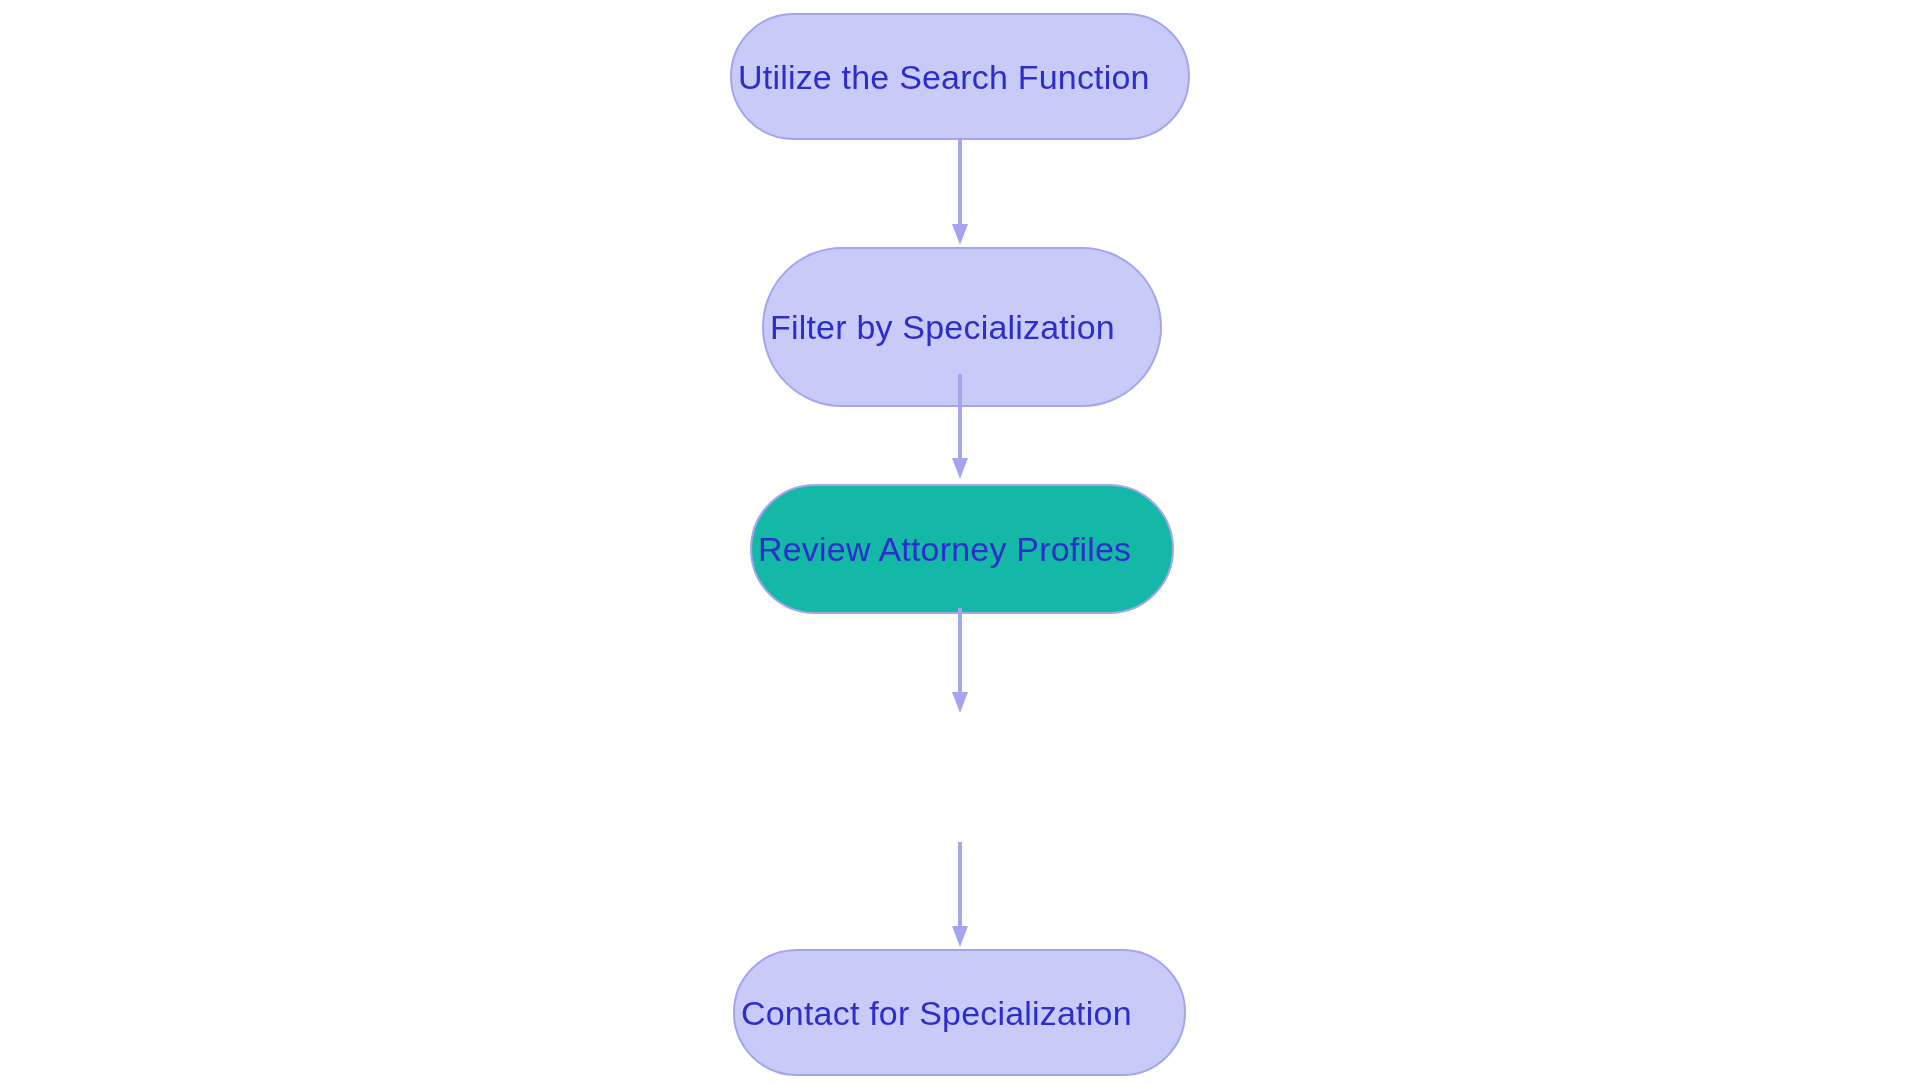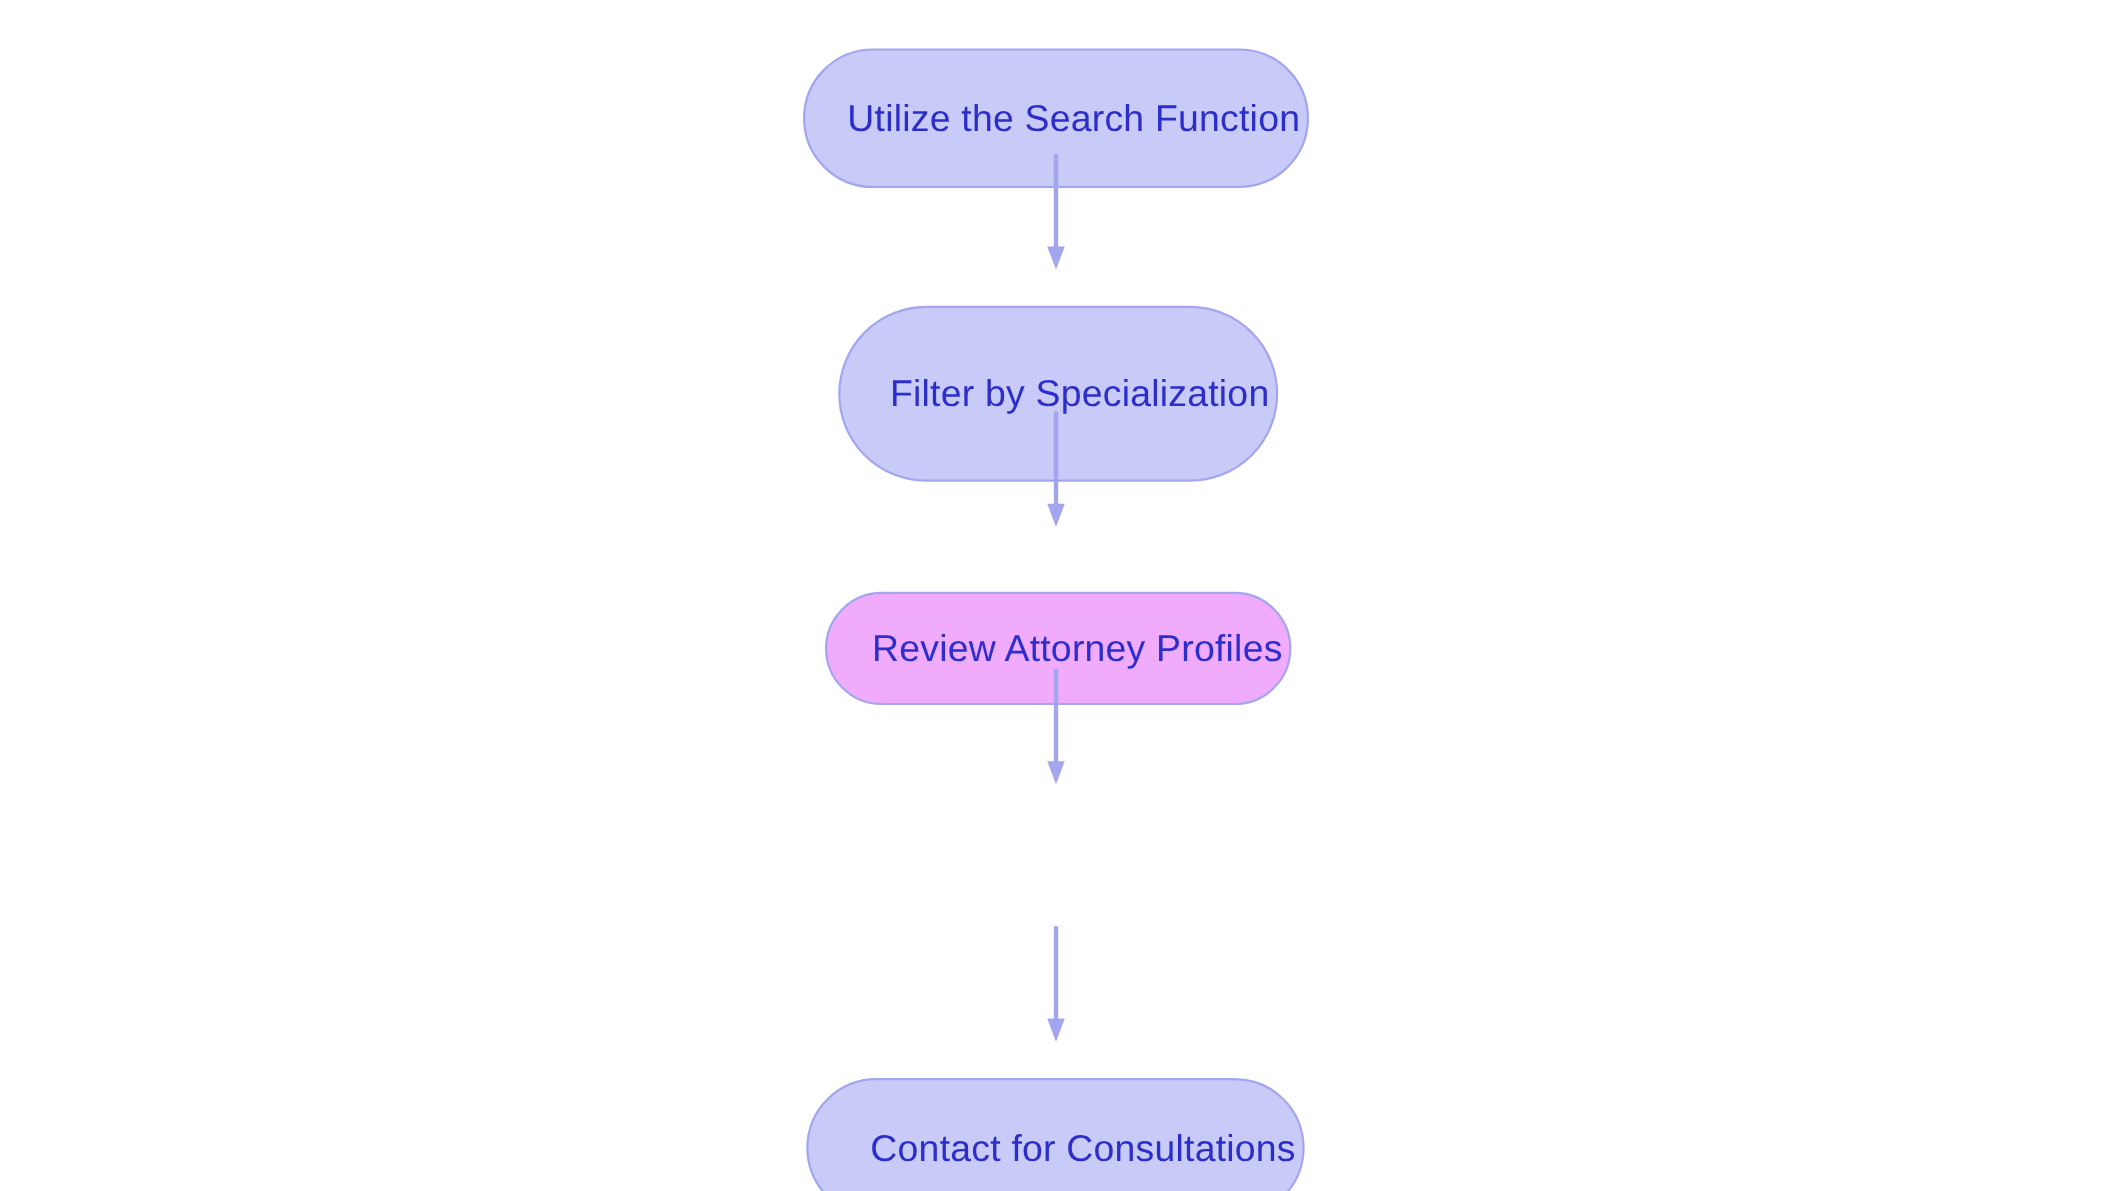--- a/index.html
+++ b/index.html
@@ -27,7 +27,7 @@
     box-sizing: border-box;
     display: flex;
     align-items: center;
-    justify-content: flex-end;
+    justify-content: flex-start;
     background: #c8caf8;
     border: 2px solid #a3a6ef;
     border-radius: 9999px;
@@ -39,7 +39,6 @@
     line-height: 1;
     white-space: nowrap;
     user-select: none;
-    margin-top: 31px;
   }
 
   .flow-node-label {

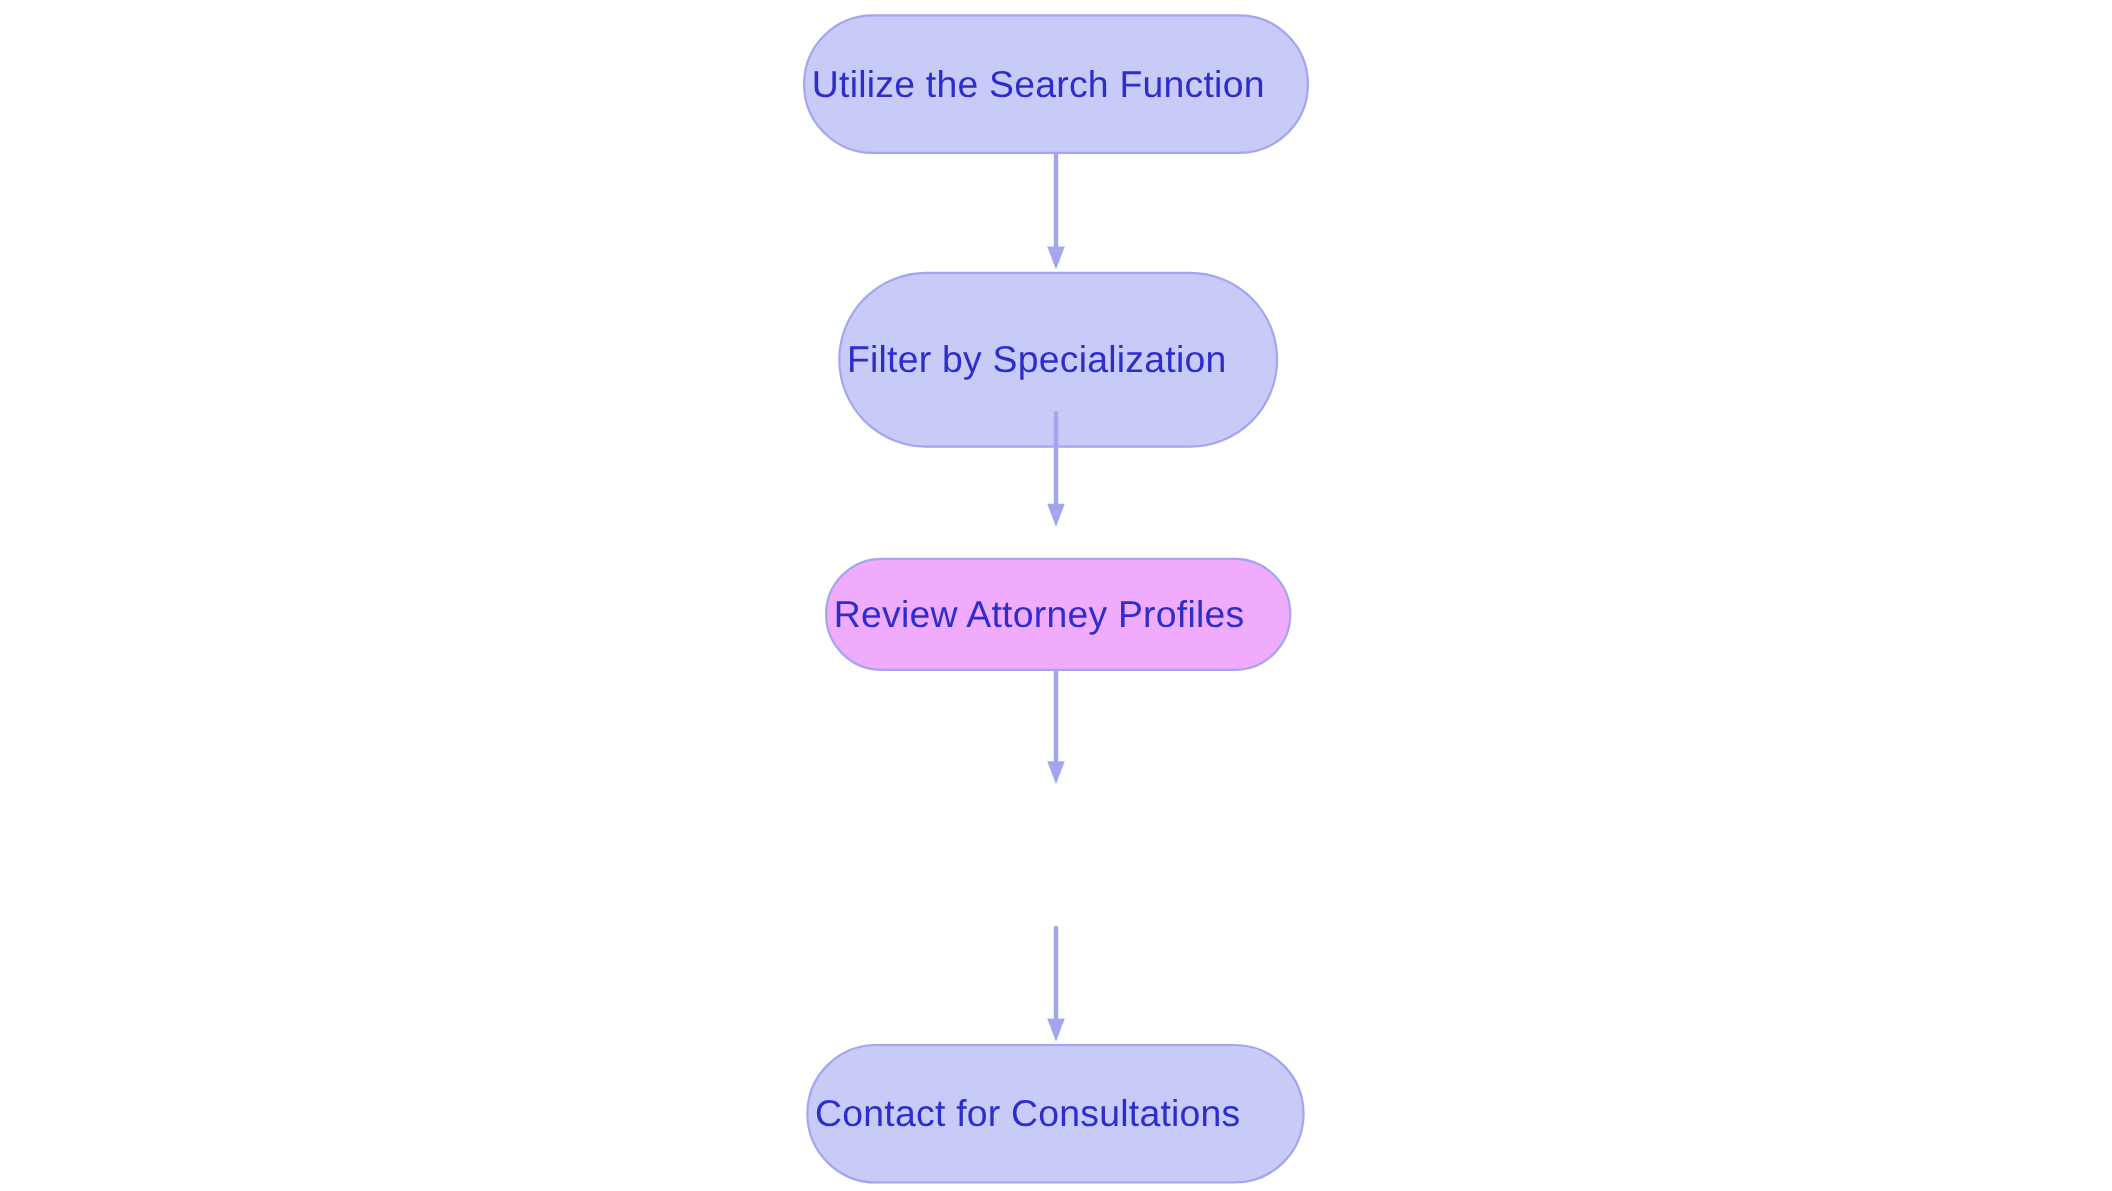--- a/index.html
+++ b/index.html
@@ -69,7 +69,7 @@
     <span class="flow-node-label">Filter by Specialization</span>
   </div>
 
-  <div class="flow-node" id="node-2" style="left: 750px; top: 507px; width: 424px; height: 103px; background: #f0abfc; border-color: rgb(163, 166, 239); color: rgb(45, 45, 204);">
+  <div class="flow-node" id="node-2" style="left: 750px; top: 484px; width: 424px; height: 130px; background: #14b8a6; border-color: rgb(163, 166, 239); color: rgb(45, 45, 204);">
     <span class="flow-node-label">Review Attorney Profiles</span>
   </div>
 

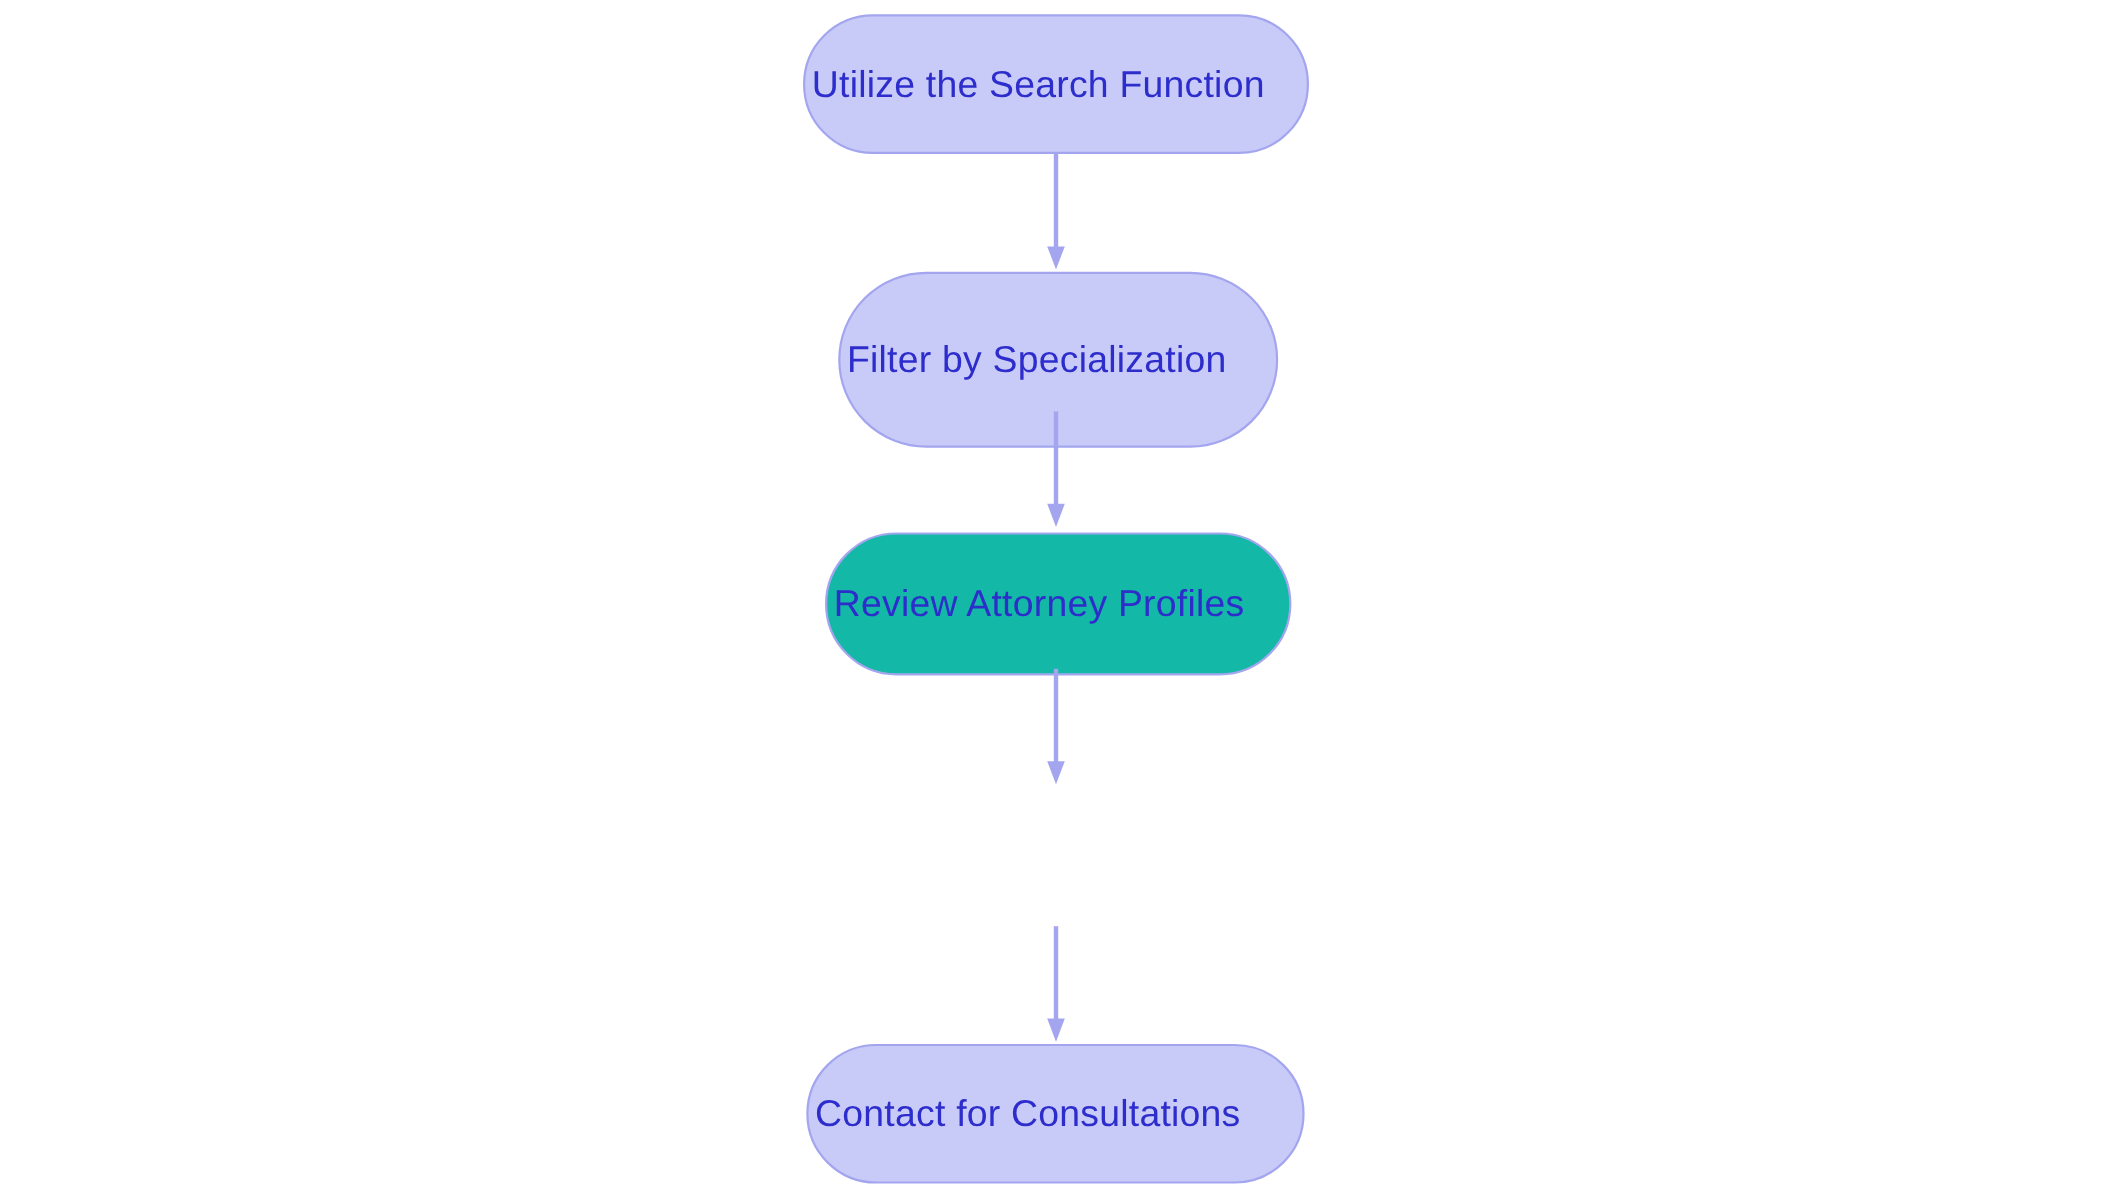--- a/index.html
+++ b/index.html
@@ -75,7 +75,7 @@
 
 
   <div class="flow-node" id="node-4" style="left: 733px; top: 949px; width: 453px; height: 127px; background: rgb(200, 202, 248); border-color: rgb(163, 166, 239); color: rgb(45, 45, 204);">
-    <span class="flow-node-label">Contact for Consultations</span>
+    <span class="flow-node-label">Contact for Specialization</span>
   </div>
 
   <div class="flow-connector" id="edge-0" style="left: 952px; top: 140px;">

